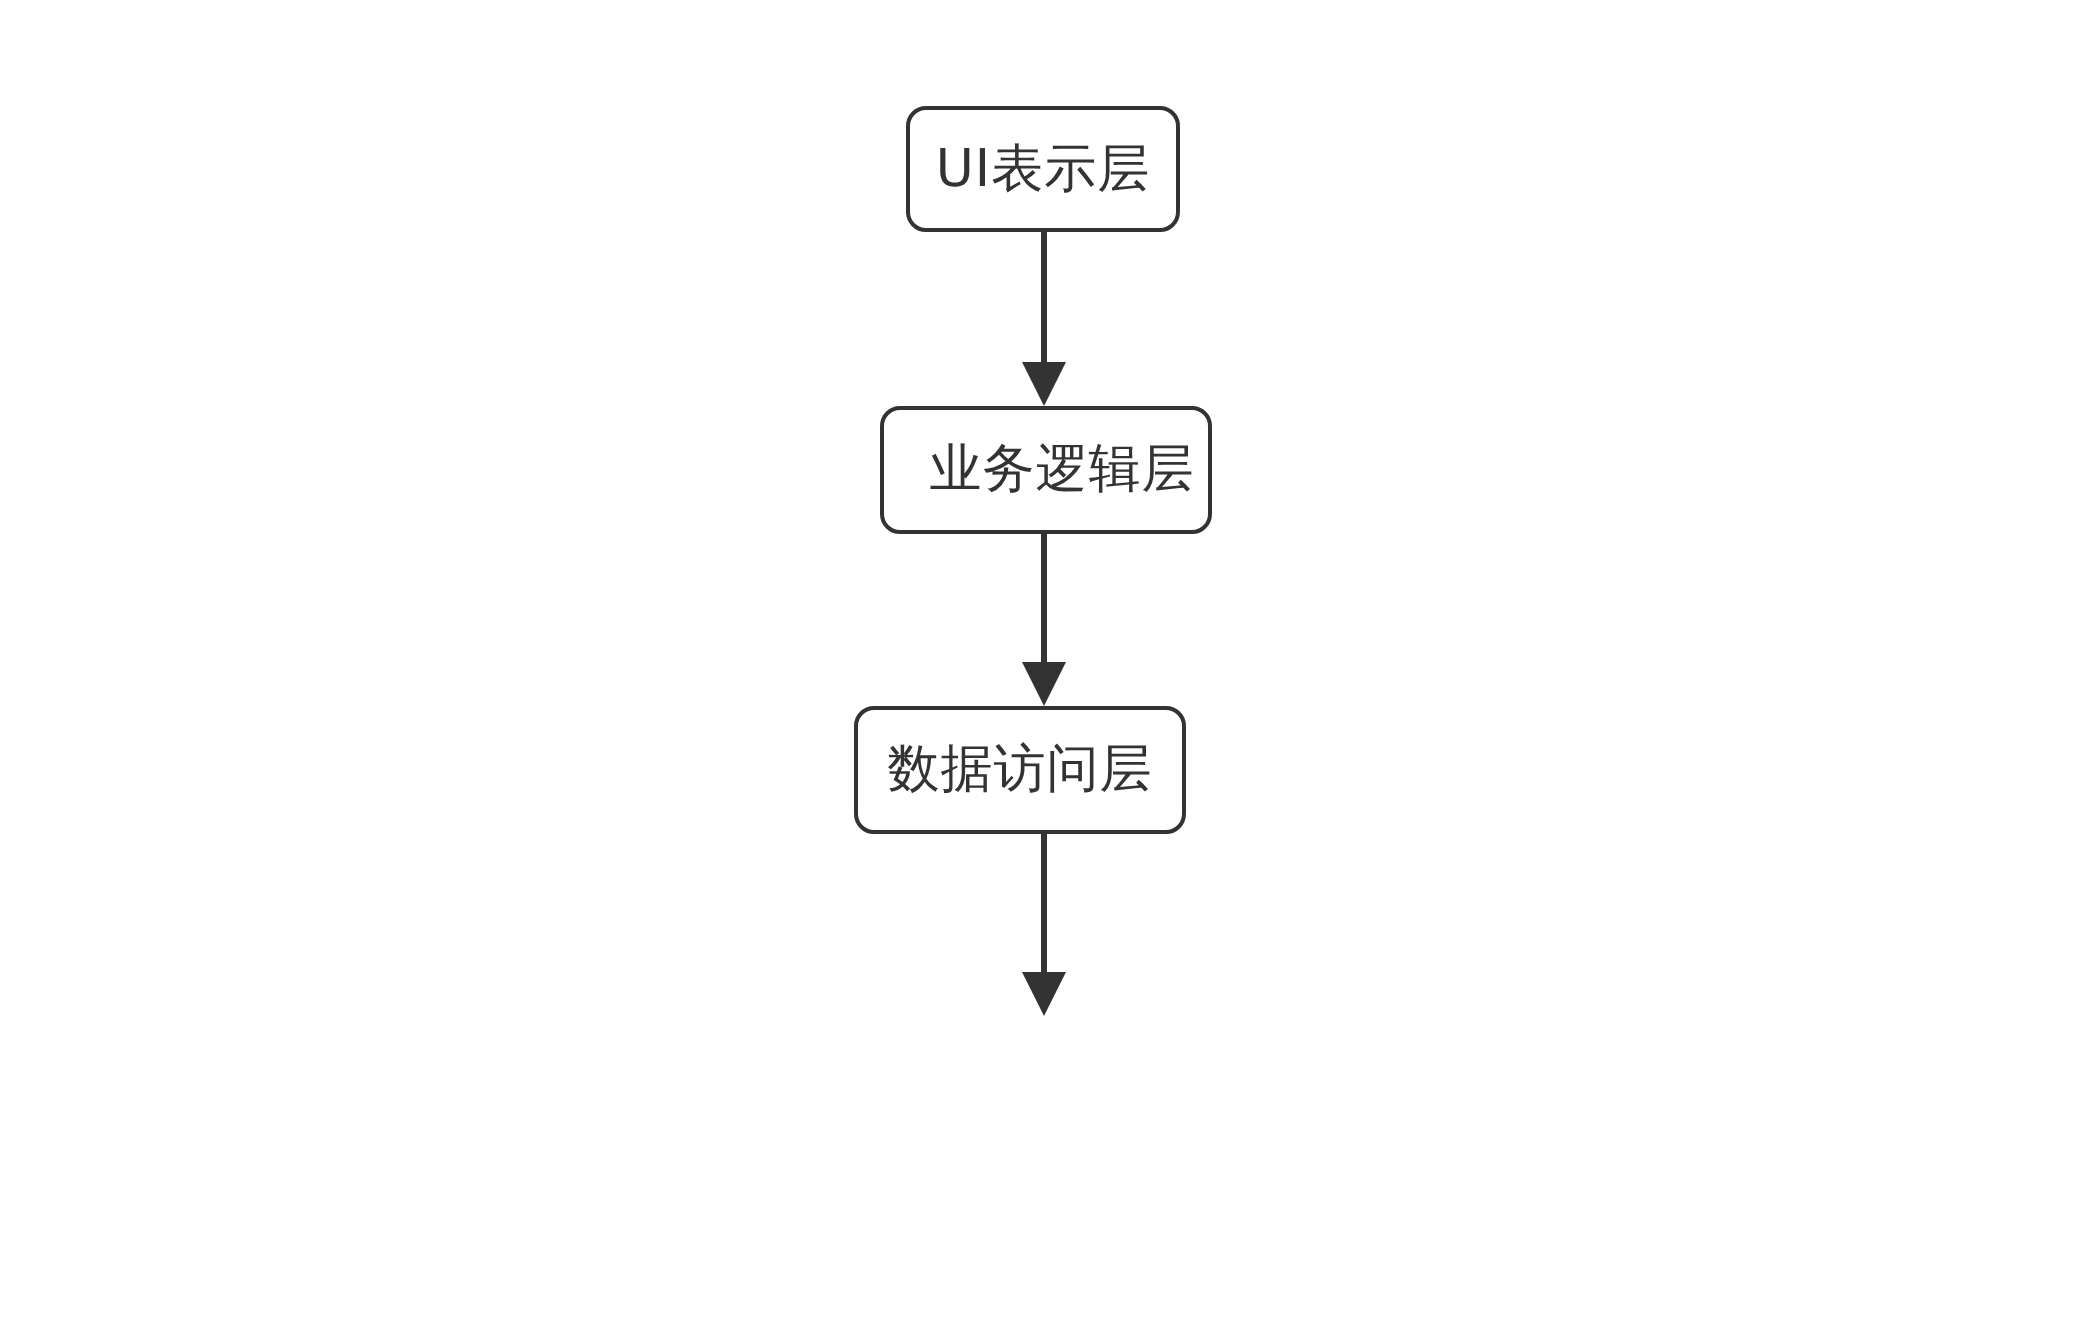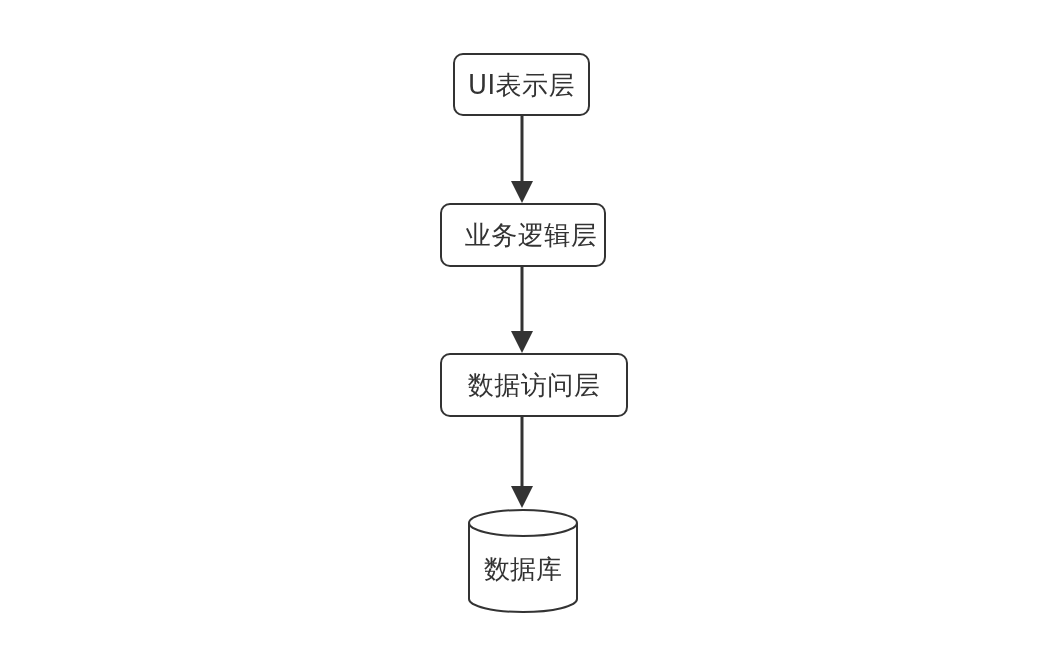--- a/index.html
+++ b/index.html
@@ -35,7 +35,7 @@
   }
   .node-ui      { left: 453px; top: 53px;  width: 137px; height: 63px; }
   .node-biz     { left: 440px; top: 203px; width: 166px; height: 64px; padding-left: 16px; }
-  .node-dal     { left: 440px; top: 353px; width: 188px; height: 64px; }
+  .node-dal     { left: 427px; top: 353px; width: 166px; height: 64px; }
   .edge {
     position: absolute;
     width: 26px;

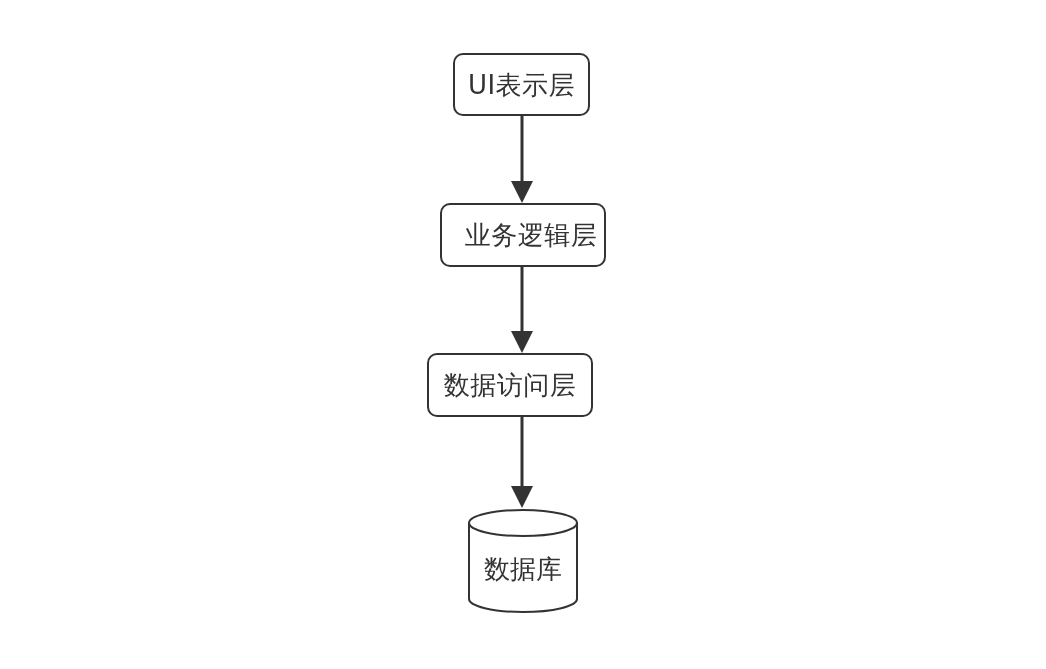--- a/index.html
+++ b/index.html
@@ -111,13 +111,6 @@
     </svg>
   </div>
 
-  <div class="node-db">
-    <svg viewBox="0 0 112 106">
-      <path d="M 2 15 L 2 91 A 54 13 0 0 0 110 91 L 110 15" fill="#ffffff" stroke="#333333" stroke-width="2"></path>
-      <ellipse cx="56" cy="15" rx="54" ry="13" fill="#ffffff" stroke="#333333" stroke-width="2"></ellipse>
-    </svg>
-    <div class="db-label">数据库</div>
-  </div>
 
 </div>
 

